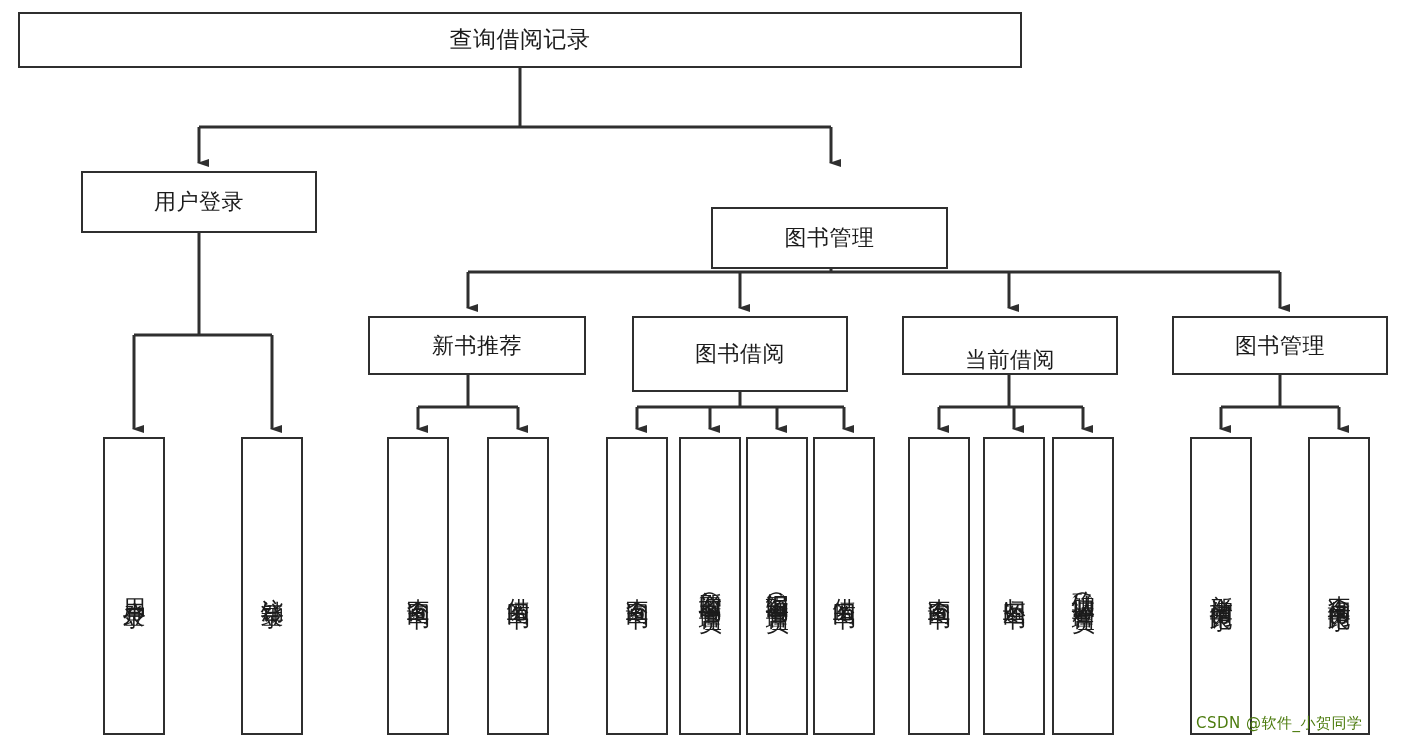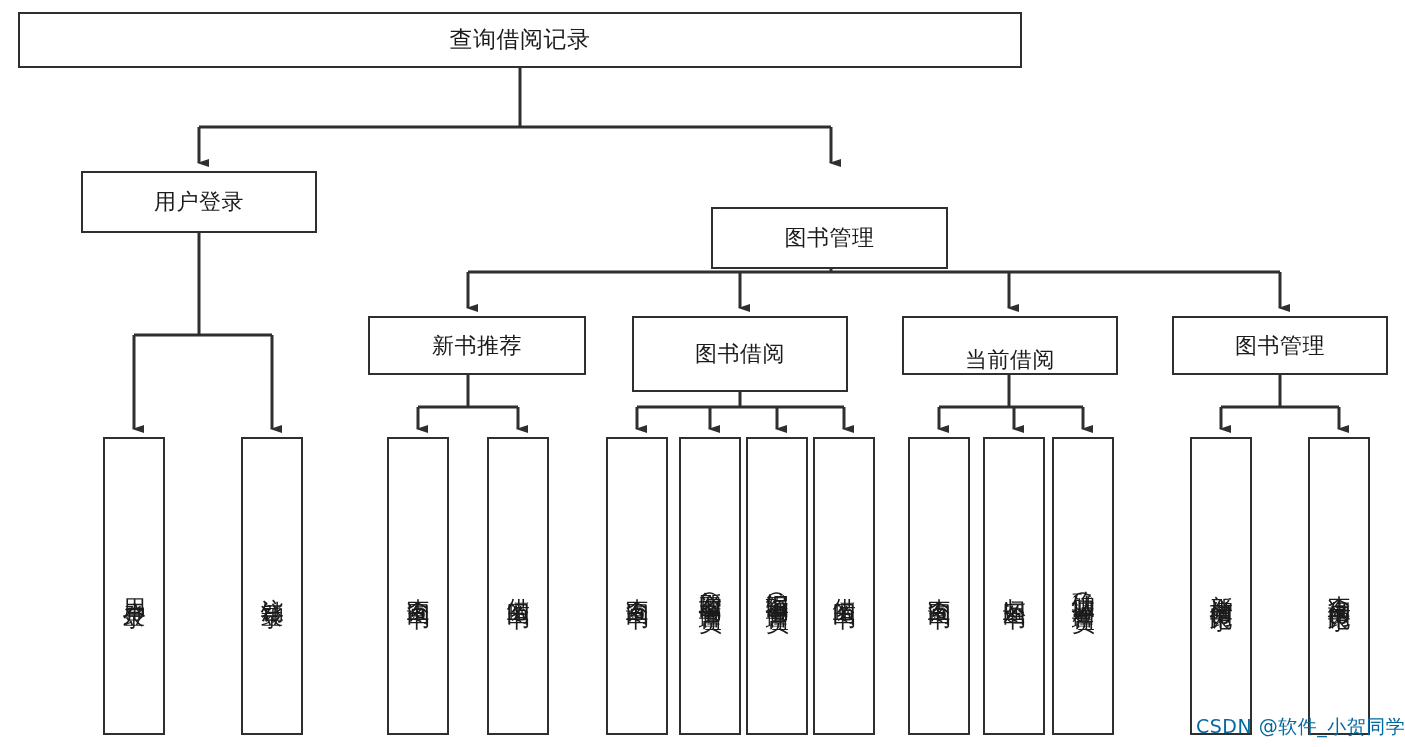--- a/index.html
+++ b/index.html
@@ -63,8 +63,8 @@
   }
   .watermark {
     position: absolute;
-    font-size: 19px;
-    color: #0369a1;
+    font-size: 15px;
+    color: #4d7c0f;
     white-space: nowrap;
     letter-spacing: 0.5px;
     pointer-events: none;

